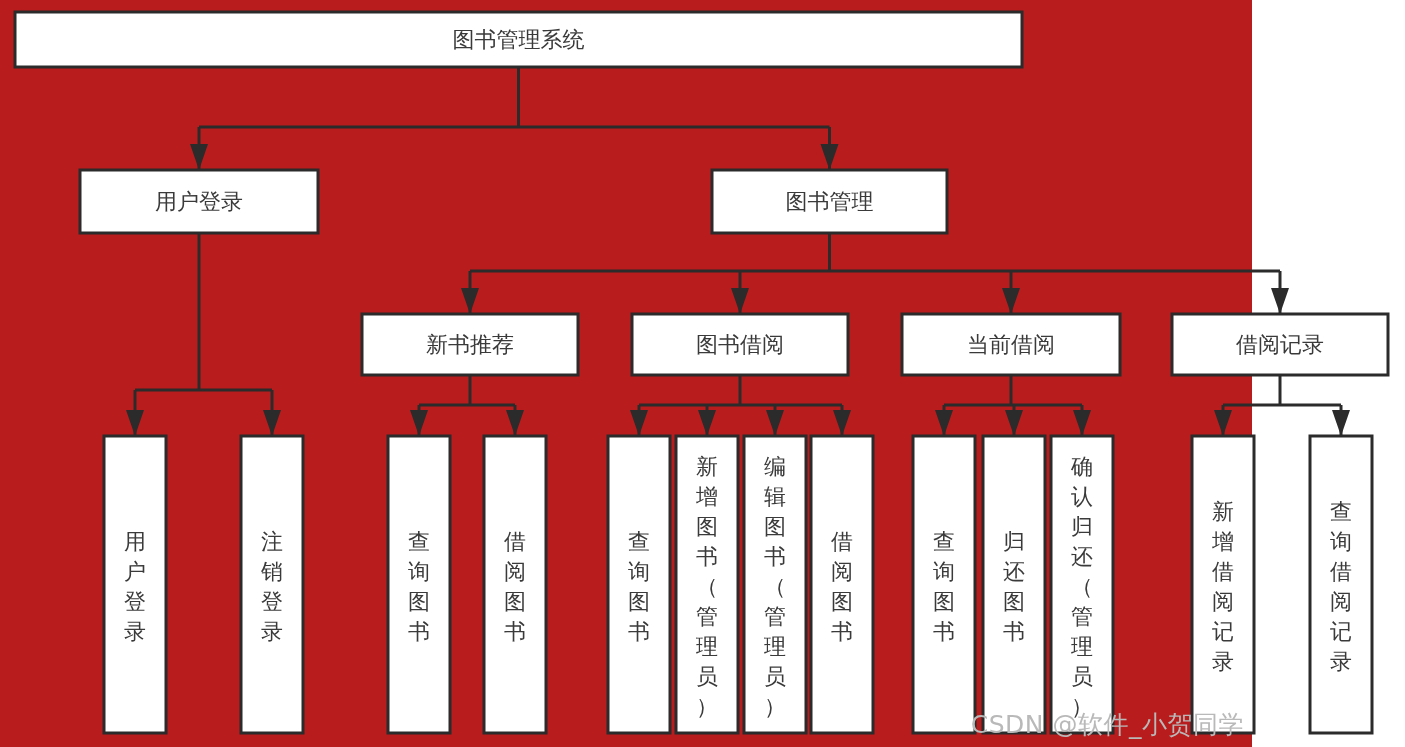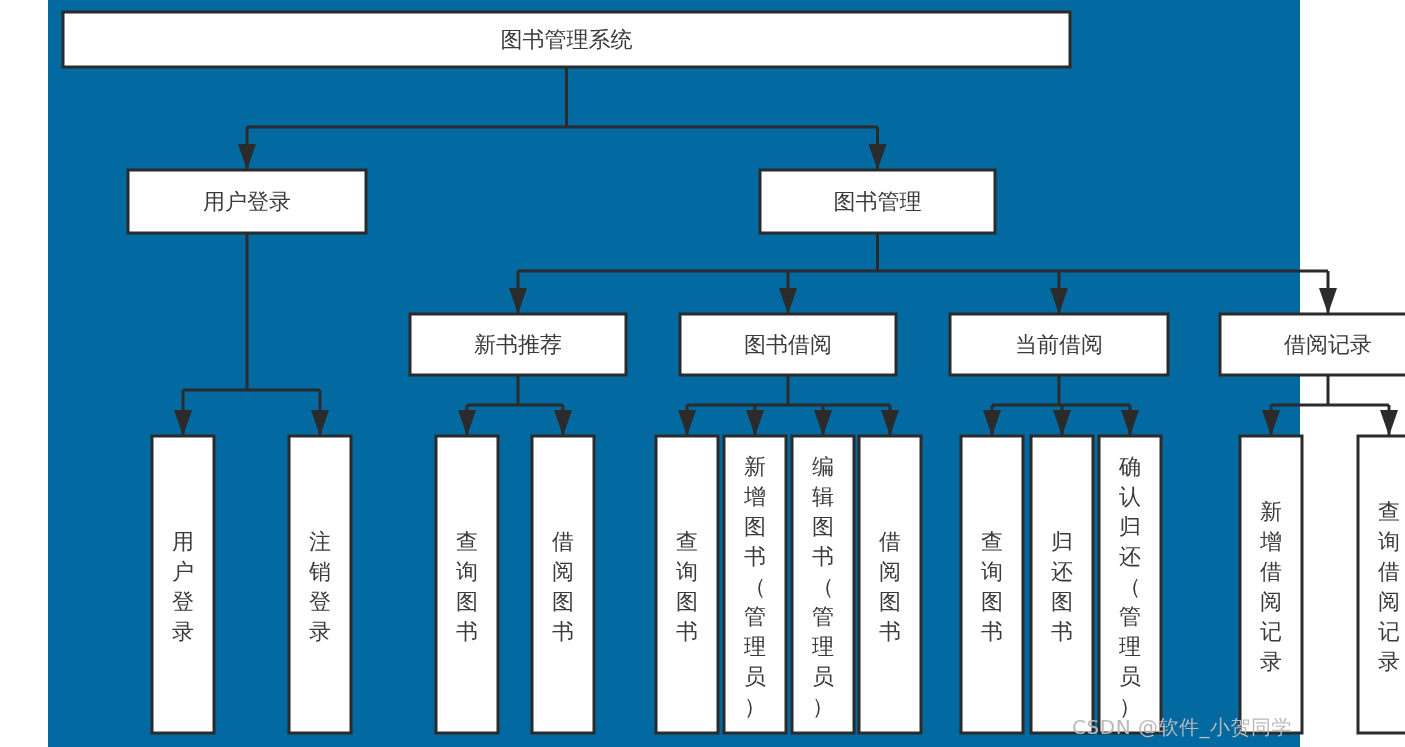--- a/index.html
+++ b/index.html
@@ -17,8 +17,7 @@
     position: relative;
     width: 1252px;
     height: 747px;
-    background: #0369a1;
-    margin-left: 48px;
+    background: #b91c1c;
   }
   svg.canvas {
     position: absolute;

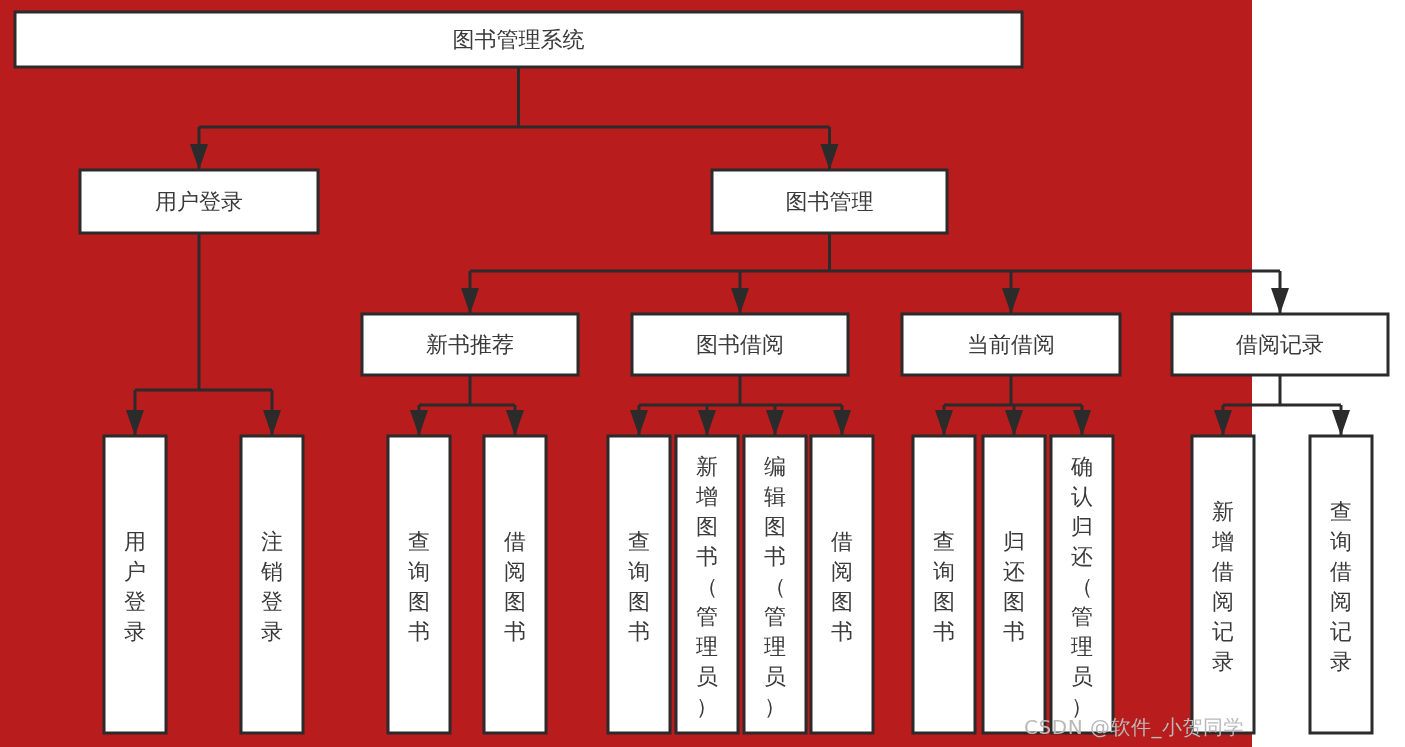--- a/index.html
+++ b/index.html
@@ -58,7 +58,7 @@
     right: 8px;
     bottom: 6px;
     font-family: "DejaVu Sans", "Liberation Sans", sans-serif;
-    font-size: 20px;
+    font-size: 25px;
     color: #b9b9b9;
     white-space: nowrap;
     letter-spacing: 0.5px;

